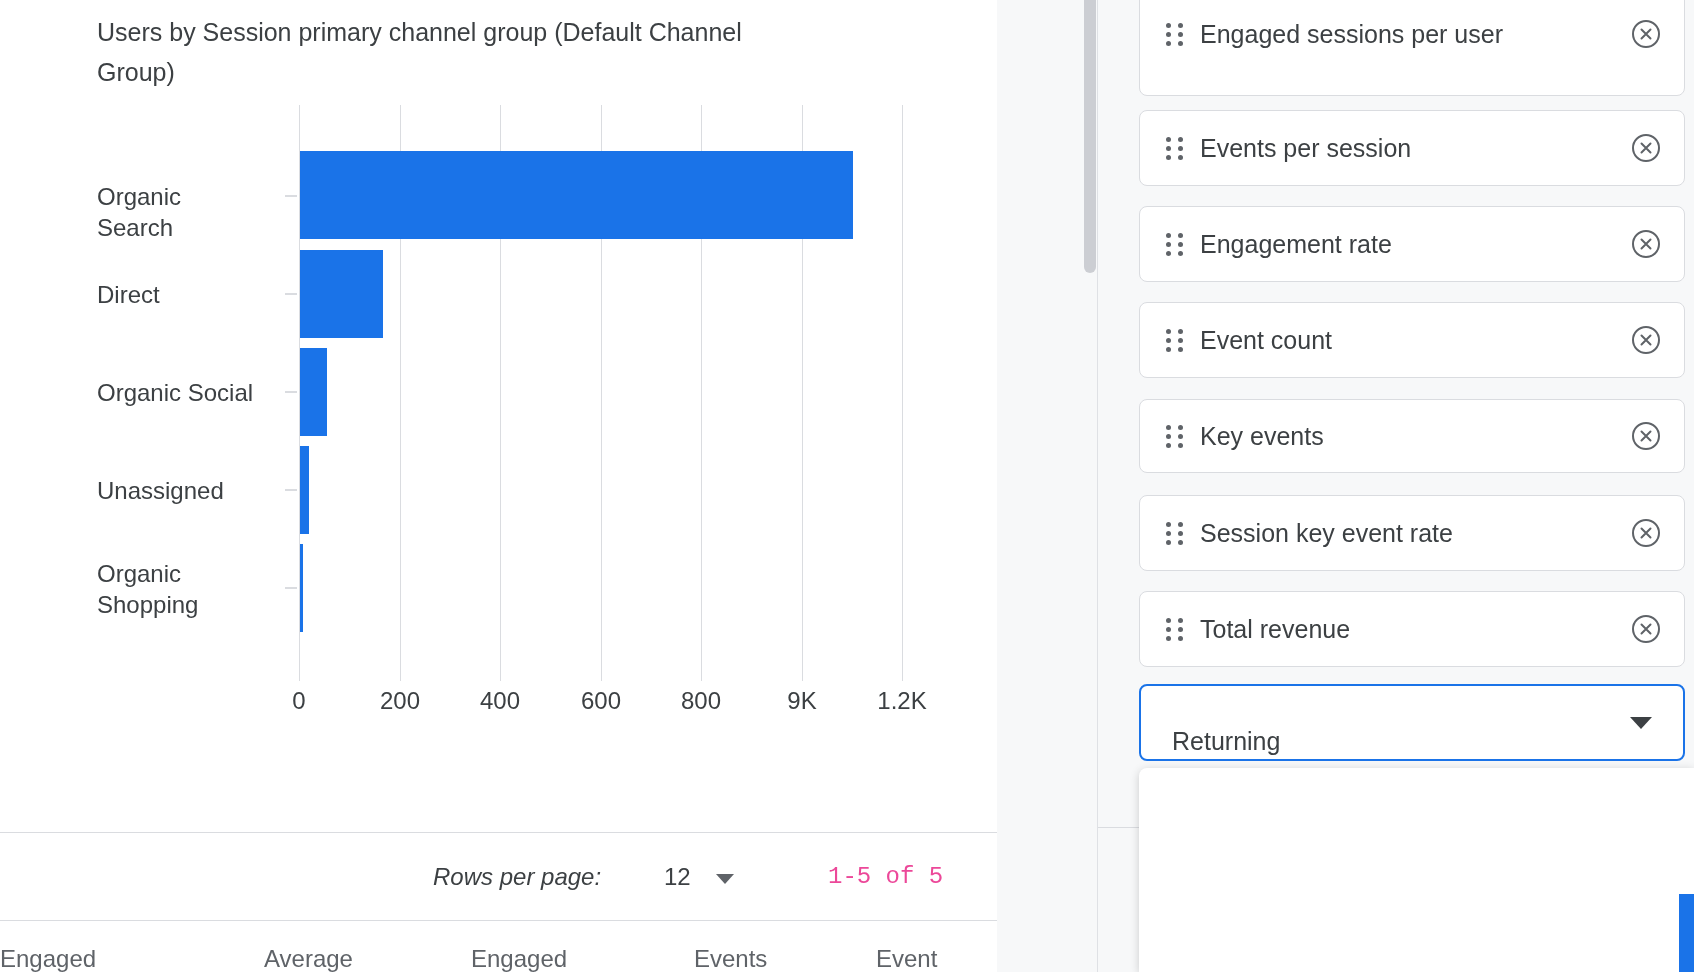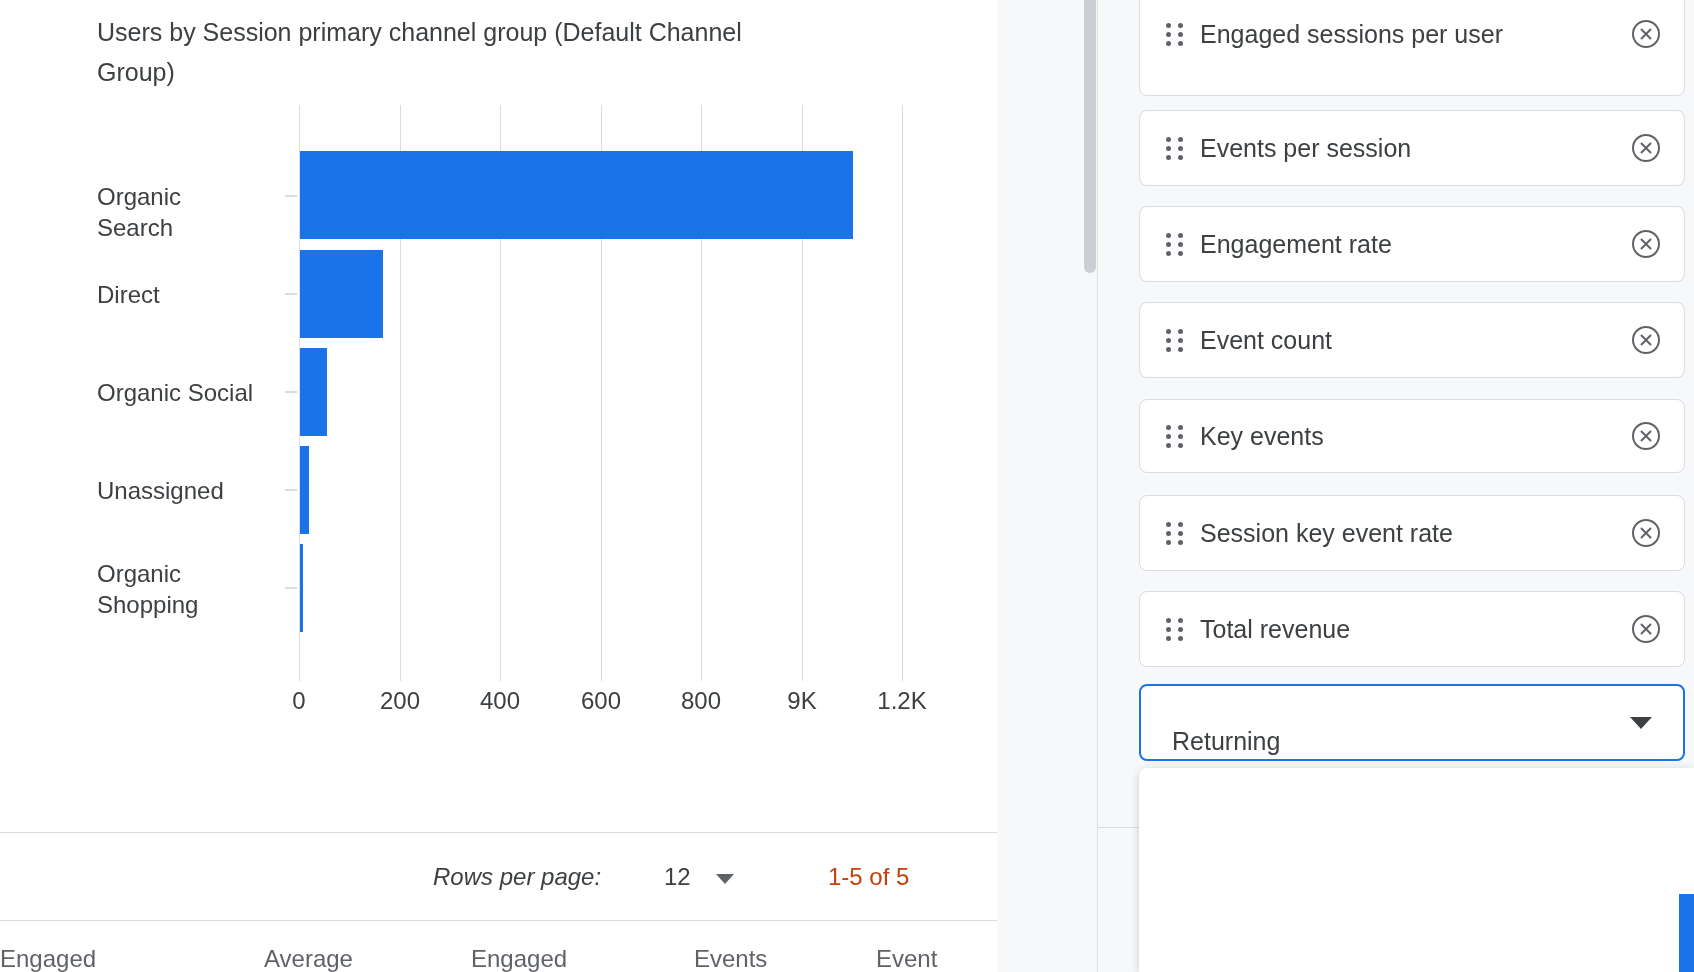--- a/index.html
+++ b/index.html
@@ -34,7 +34,7 @@
     border-left:9px solid transparent;border-right:9px solid transparent;
     border-top:10px solid #5f6368;
   }
-  .range-label{position:absolute;left:828px;top:15px;font-size:24px;color:#c2410c;}
+  .range-label{position:absolute;left:828px;top:15px;font-size:24px;color:#ec4899;font-family:Liberation Mono, monospace;}
   .th{position:absolute;top:945px;font-size:24px;color:#5f6368;white-space:nowrap;}
   
   .right-bg{position:absolute;left:997px;top:0;width:697px;height:972px;background:#f7f8f9;}

